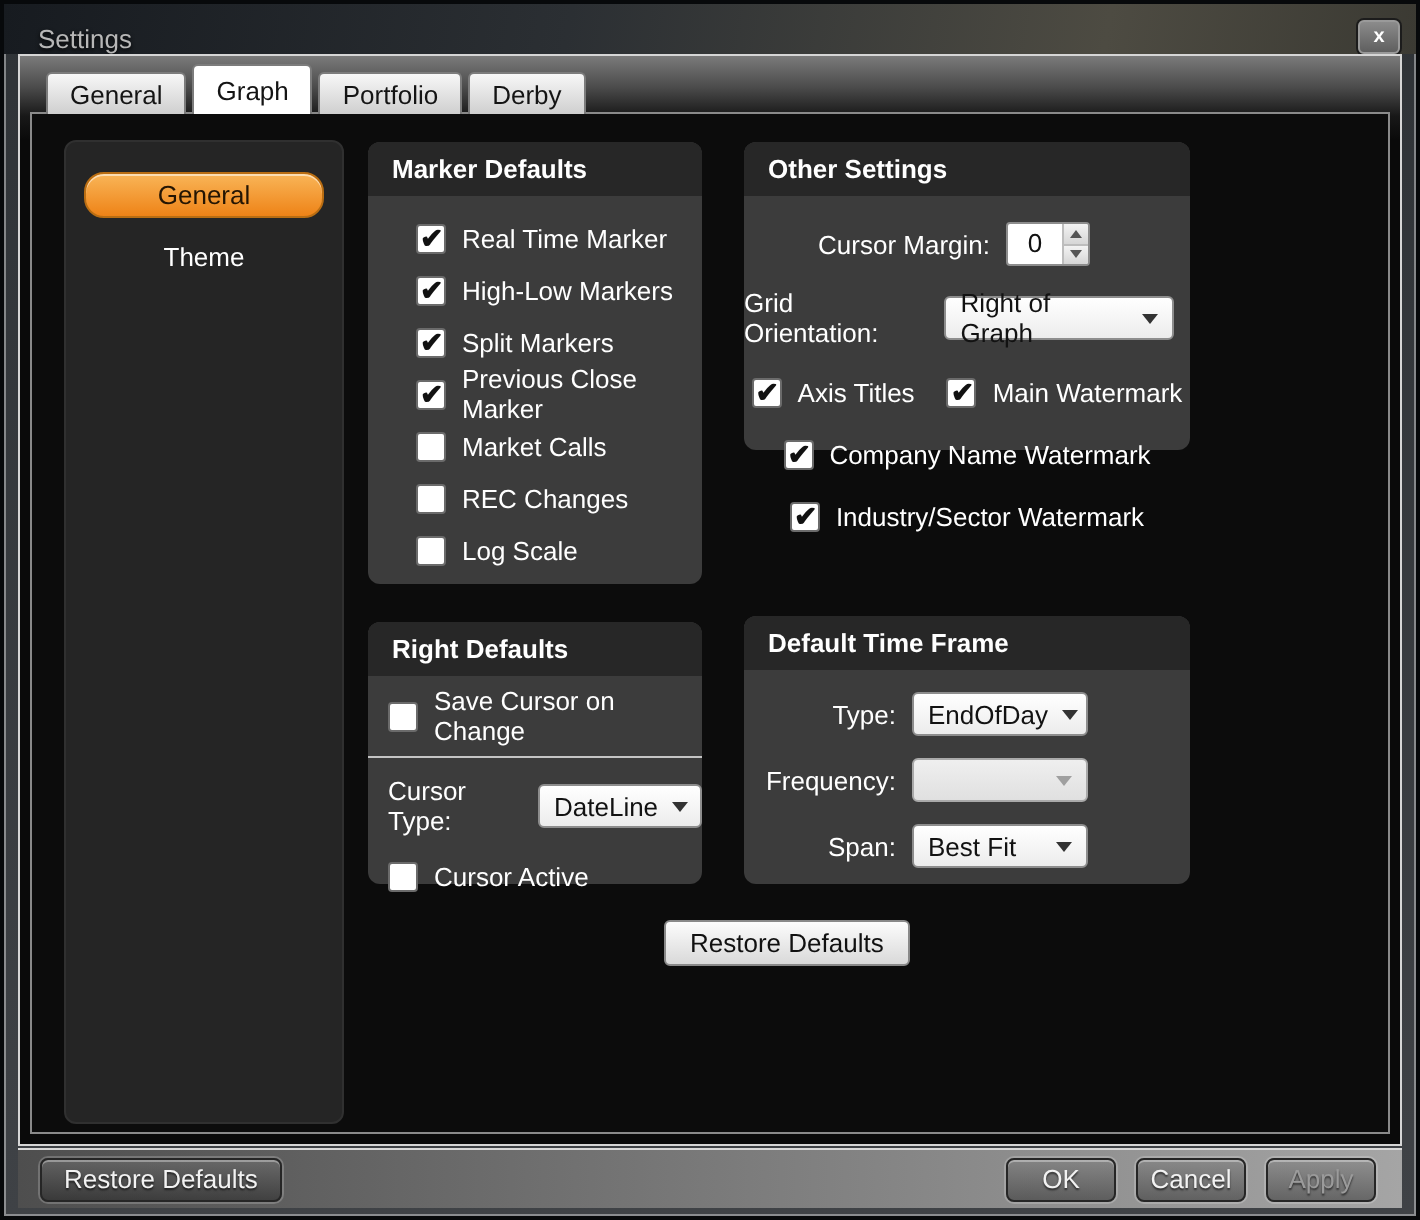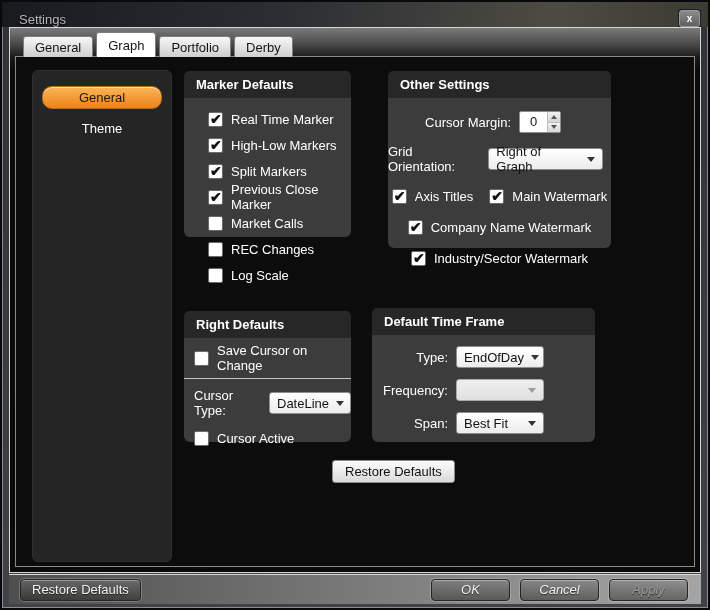--- a/index.html
+++ b/index.html
@@ -68,7 +68,7 @@
     background:#272727;border-radius:6px 6px 0 0;
     padding:6px 12px 6px;color:#ffffff;font-size:13px;font-weight:bold;
   }
-  .p-marker{left:168px;top:14px;width:167px;height:166px;}
+  .p-marker{left:168px;top:14px;width:167px;height:221px;}
   .p-other{left:372px;top:14px;width:223px;height:177px;}
   .p-cursor{left:168px;top:254px;width:167px;height:131px;}
   .p-time{left:356px;top:251px;width:223px;height:134px;}

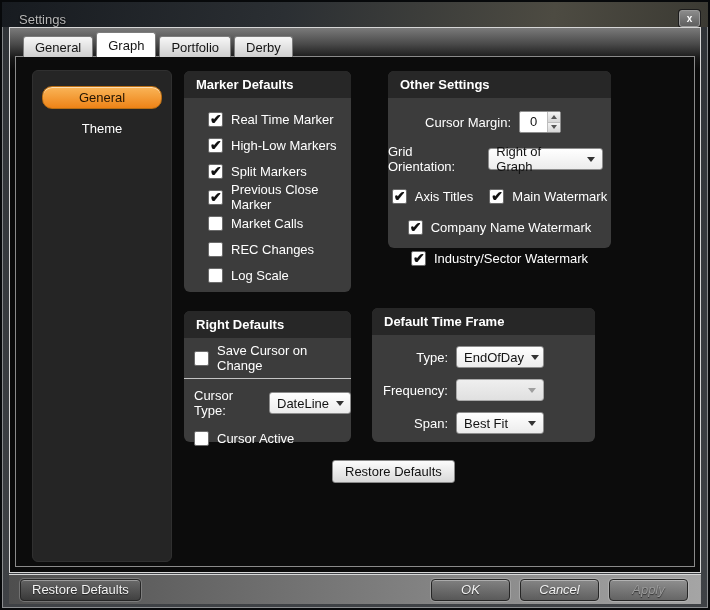--- a/index.html
+++ b/index.html
@@ -69,7 +69,7 @@
     padding:6px 12px 6px;color:#ffffff;font-size:13px;font-weight:bold;
   }
   .p-marker{left:168px;top:14px;width:167px;height:221px;}
-  .p-other{left:372px;top:14px;width:223px;height:177px;}
+  .p-other{left:356px;top:14px;width:223px;height:154px;}
   .p-cursor{left:168px;top:254px;width:167px;height:131px;}
   .p-time{left:356px;top:251px;width:223px;height:134px;}
 

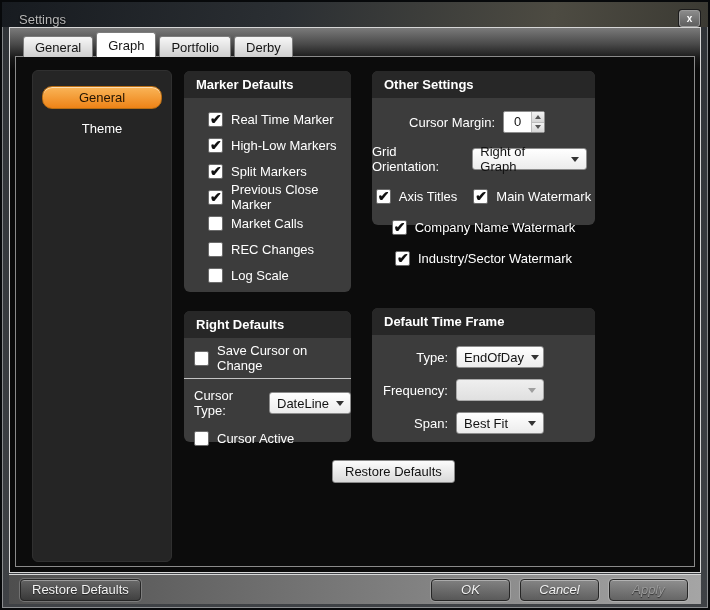--- a/index.html
+++ b/index.html
@@ -150,7 +150,7 @@
   }
   .footer .spacer{flex:1;}
   .btn-restore-footer{padding:0 11px;}
-  .btn-ok,.btn-cancel,.btn-apply{width:79px;margin-left:10px;font-style:italic;}
+  .btn-ok,.btn-cancel,.btn-apply{width:55px;margin-left:10px;}
   .dark-btn.disabled{color:#9b9b9b;cursor:default;}
 </style>
 </head>

